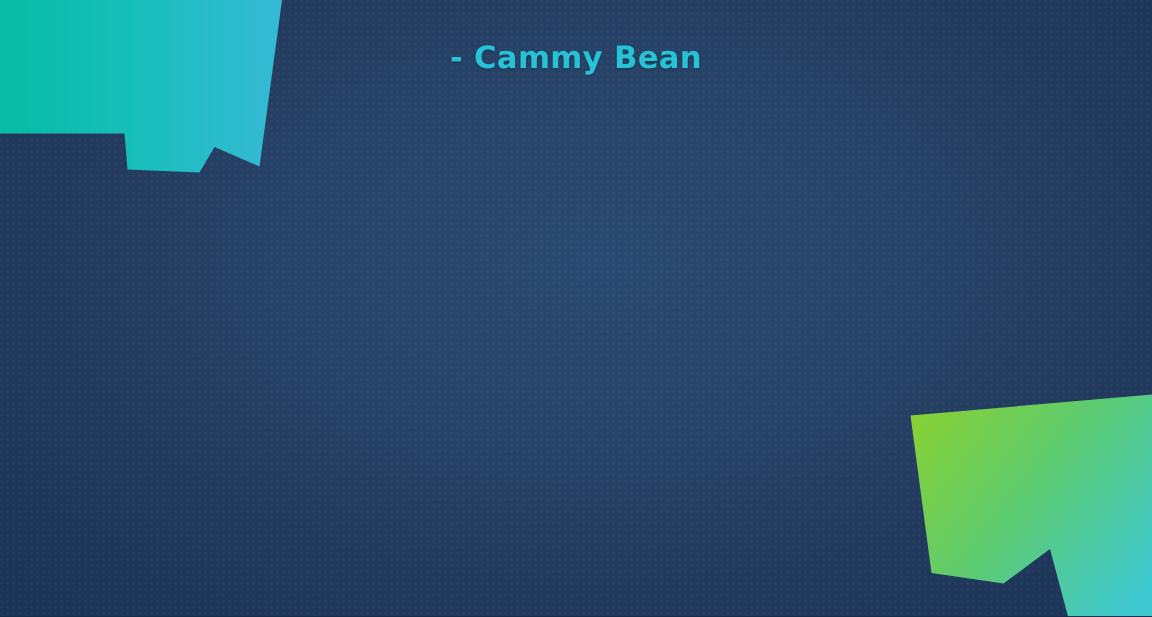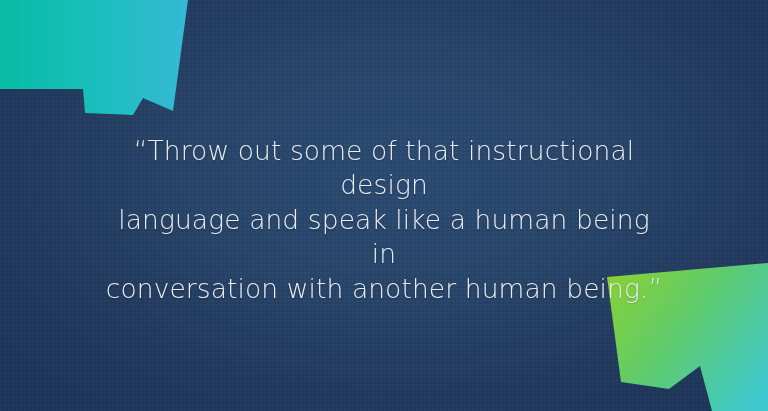--- a/index.html
+++ b/index.html
@@ -119,6 +119,7 @@
     <div class="quote">“Throw out some of that instructional design
 language and speak like a human being in
 conversation with another human being.”</div>
+    <div class="attribution">- Cammy Bean</div>
   </div>
 
 </div>

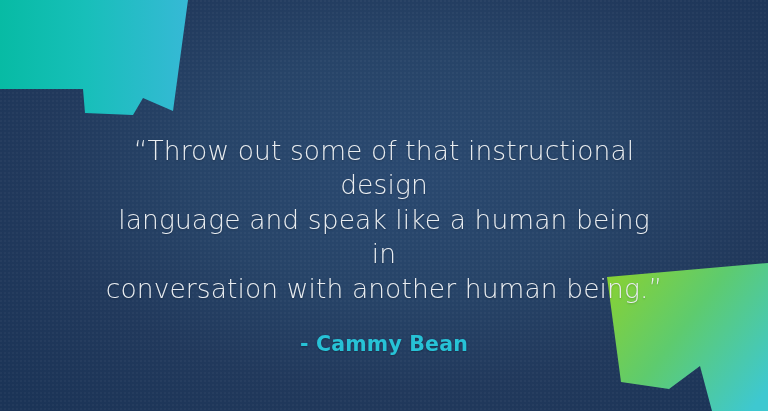--- a/index.html
+++ b/index.html
@@ -116,9 +116,6 @@
   </div>
 
   <div class="content">
-    <div class="quote">“Throw out some of that instructional design
-language and speak like a human being in
-conversation with another human being.”</div>
     <div class="attribution">- Cammy Bean</div>
   </div>
 

